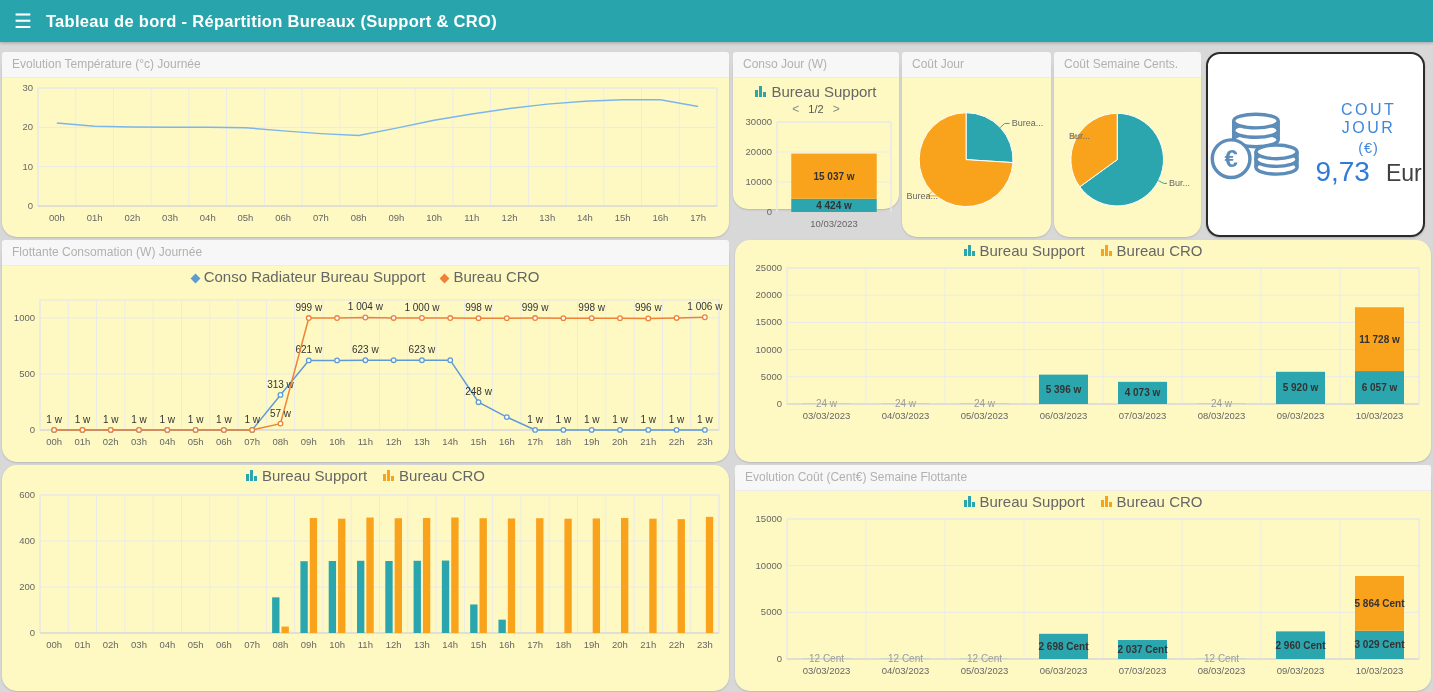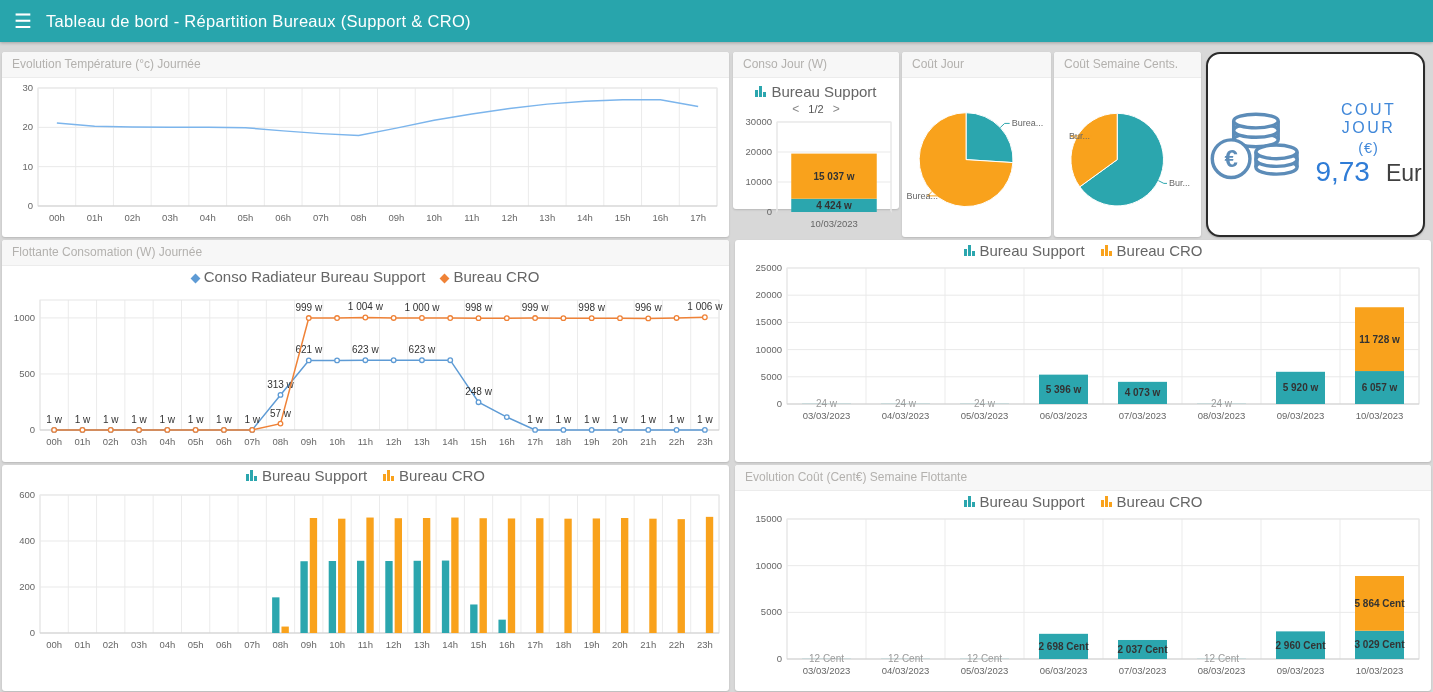--- a/index.html
+++ b/index.html
@@ -8,7 +8,7 @@
   .topbar{position:absolute;left:0;top:0;width:1433px;height:42px;background:#28a5ac;
           color:#fff;display:flex;align-items:center;box-shadow:0 1px 3px rgba(0,0,0,.25);z-index:5}
   .burger{font-size:20px;margin:0 14px;cursor:pointer;line-height:1}
-  .apptitle{font-size:16.5px;font-weight:400;letter-spacing:.3px}
+  .apptitle{font-size:16.5px;font-weight:700;letter-spacing:.3px}
   .panel{position:absolute;background:#ffffff;border-radius:3px;box-shadow:0 1px 2px rgba(0,0,0,.15)}
   .phead{height:25px;background:#f7f7f7;border-bottom:1px solid #ececec;color:#b3b1ae;
          font-size:12px;line-height:25px;padding:0 10px;border-radius:3px 3px 0 0;

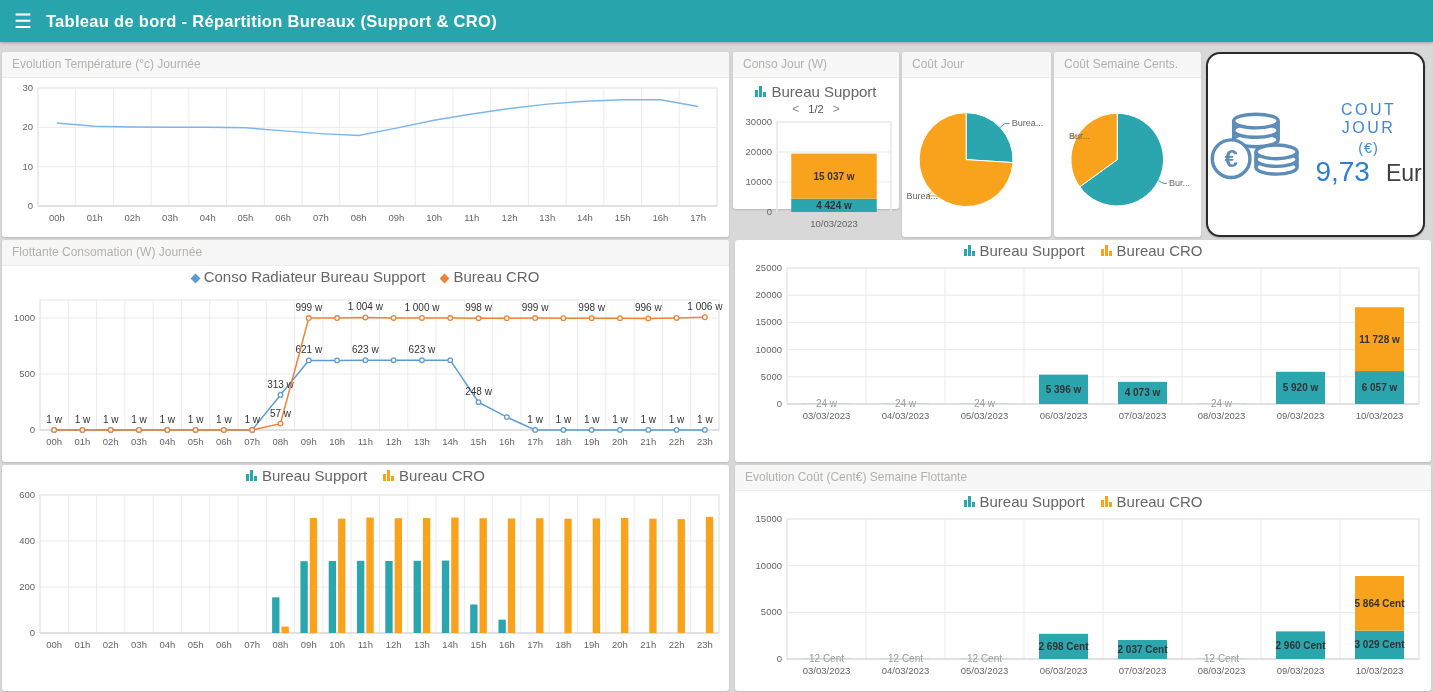--- a/index.html
+++ b/index.html
@@ -9,7 +9,7 @@
           color:#fff;display:flex;align-items:center;box-shadow:0 1px 3px rgba(0,0,0,.25);z-index:5}
   .burger{font-size:20px;margin:0 14px;cursor:pointer;line-height:1}
   .apptitle{font-size:16.5px;font-weight:700;letter-spacing:.3px}
-  .panel{position:absolute;background:#ffffff;border-radius:3px;box-shadow:0 1px 2px rgba(0,0,0,.15)}
+  .panel{position:absolute;background:#fef9c3;border-radius:15px;box-shadow:0 1px 2px rgba(0,0,0,.15)}
   .phead{height:25px;background:#f7f7f7;border-bottom:1px solid #ececec;color:#b3b1ae;
          font-size:12px;line-height:25px;padding:0 10px;border-radius:3px 3px 0 0;
          white-space:nowrap;overflow:hidden}

